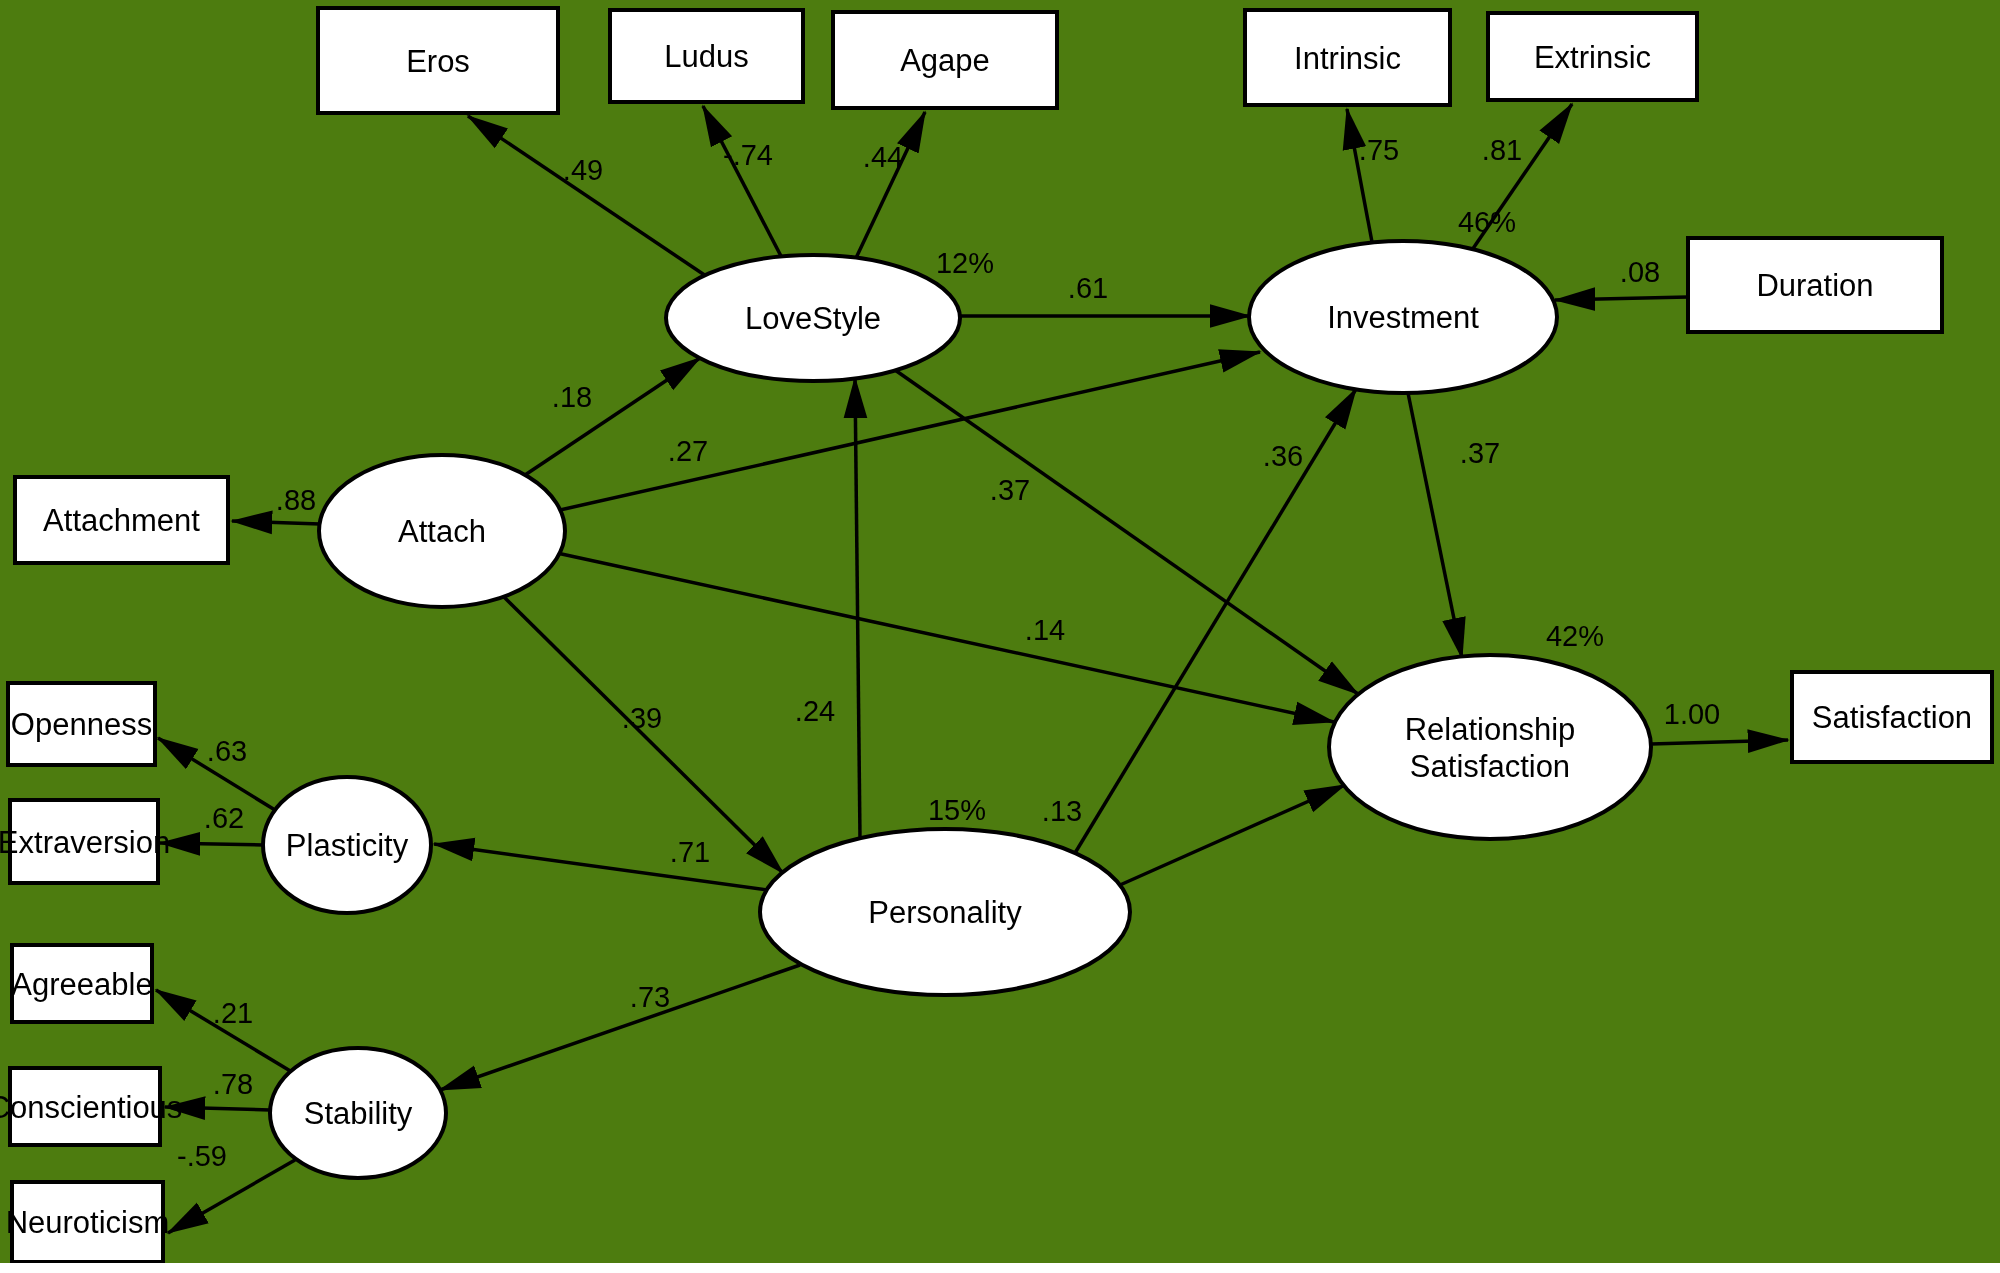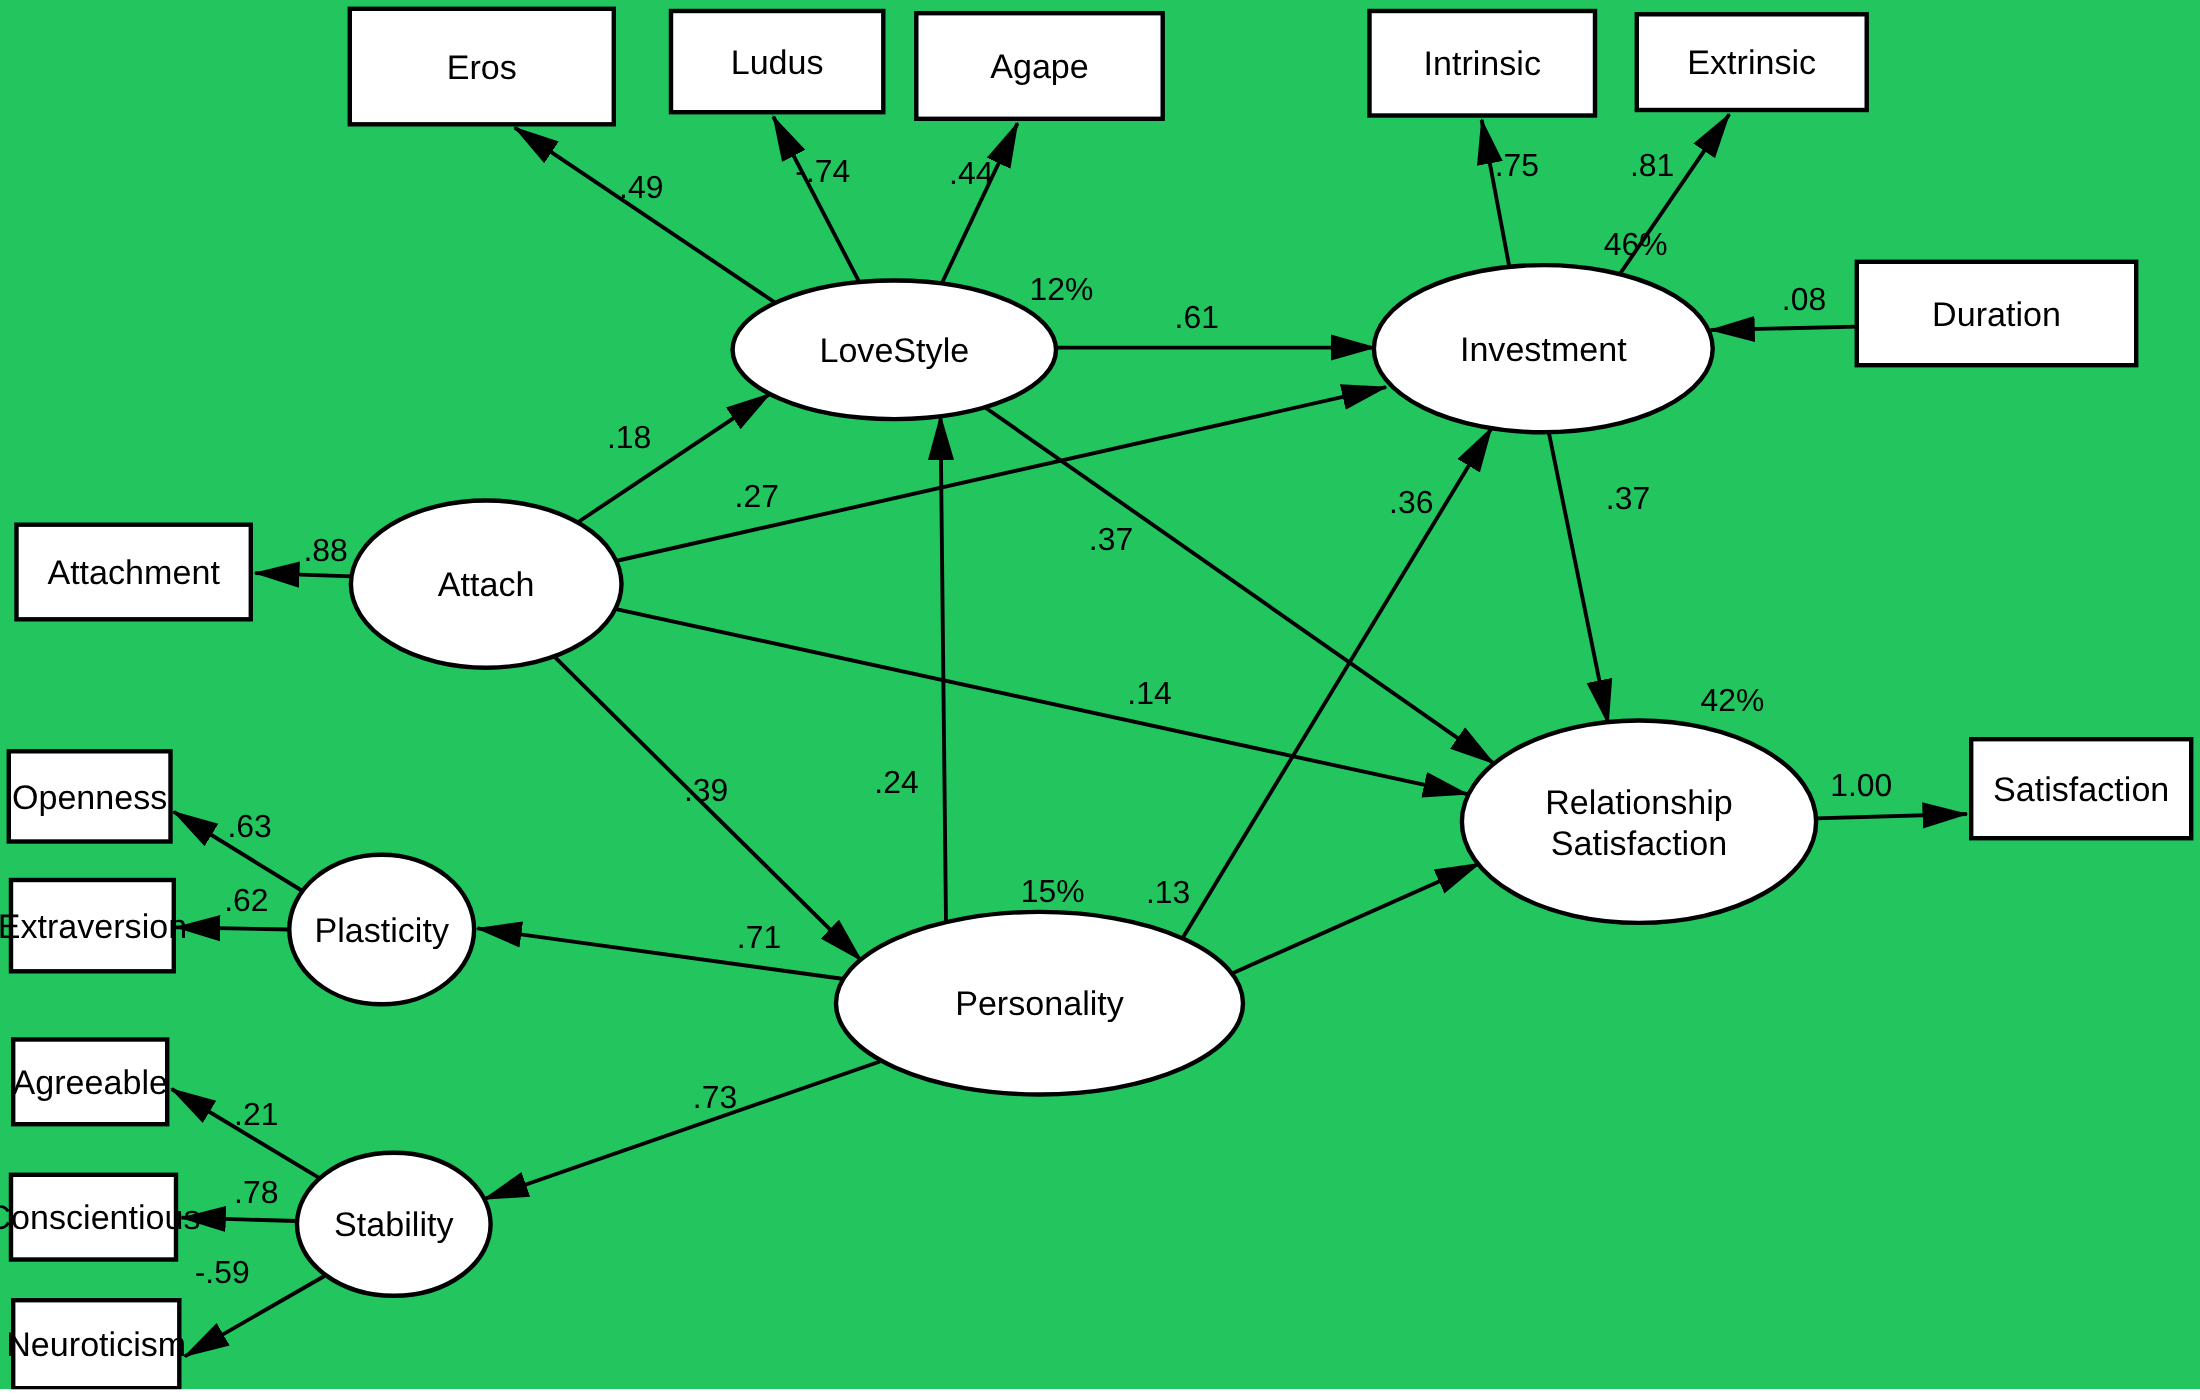--- a/index.html
+++ b/index.html
@@ -11,7 +11,7 @@
     position: relative;
     width: 2000px;
     height: 1263px;
-    background: #22c55e;
+    background: #4d7c0f;
     font-family: "Liberation Sans", "DejaVu Sans", sans-serif;
   }
   svg { display: block; }

